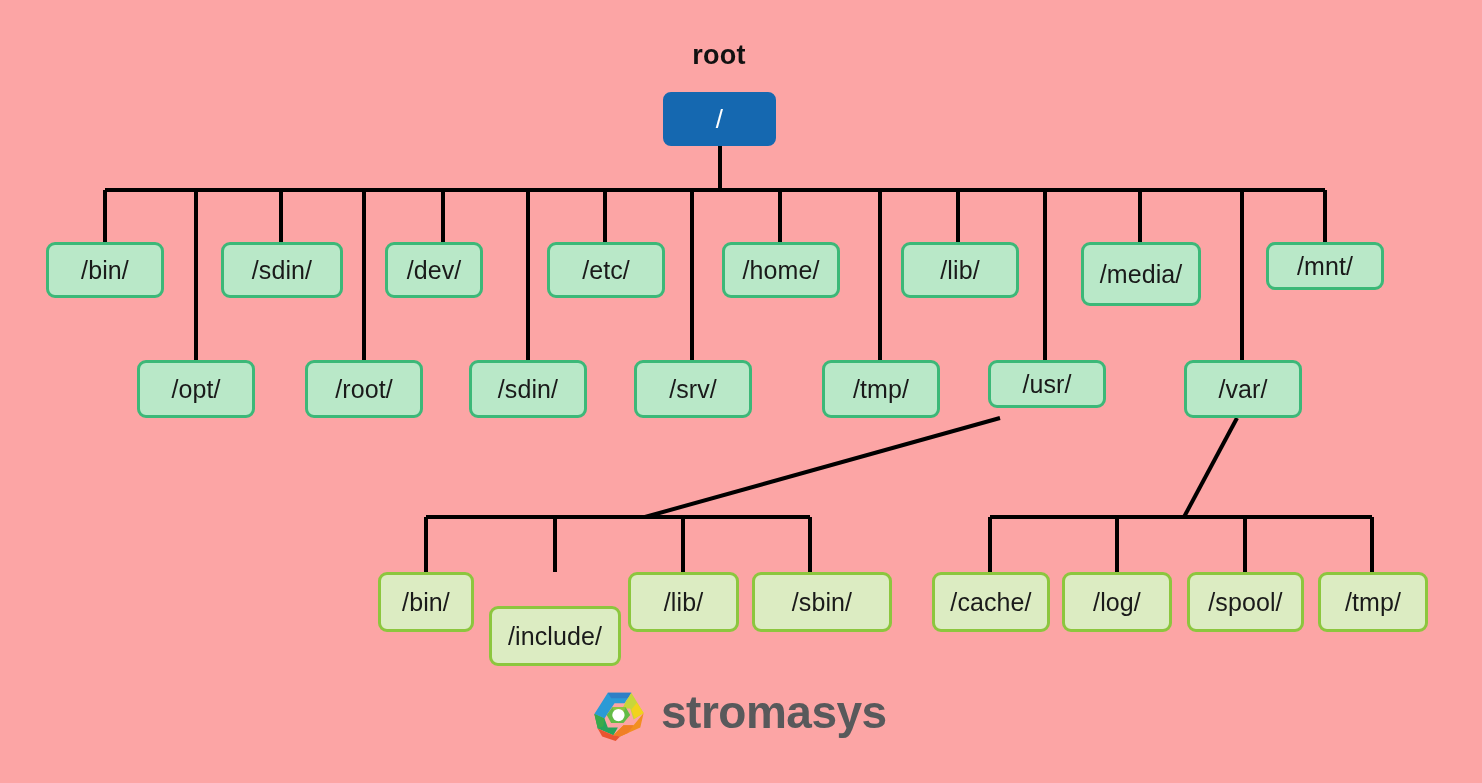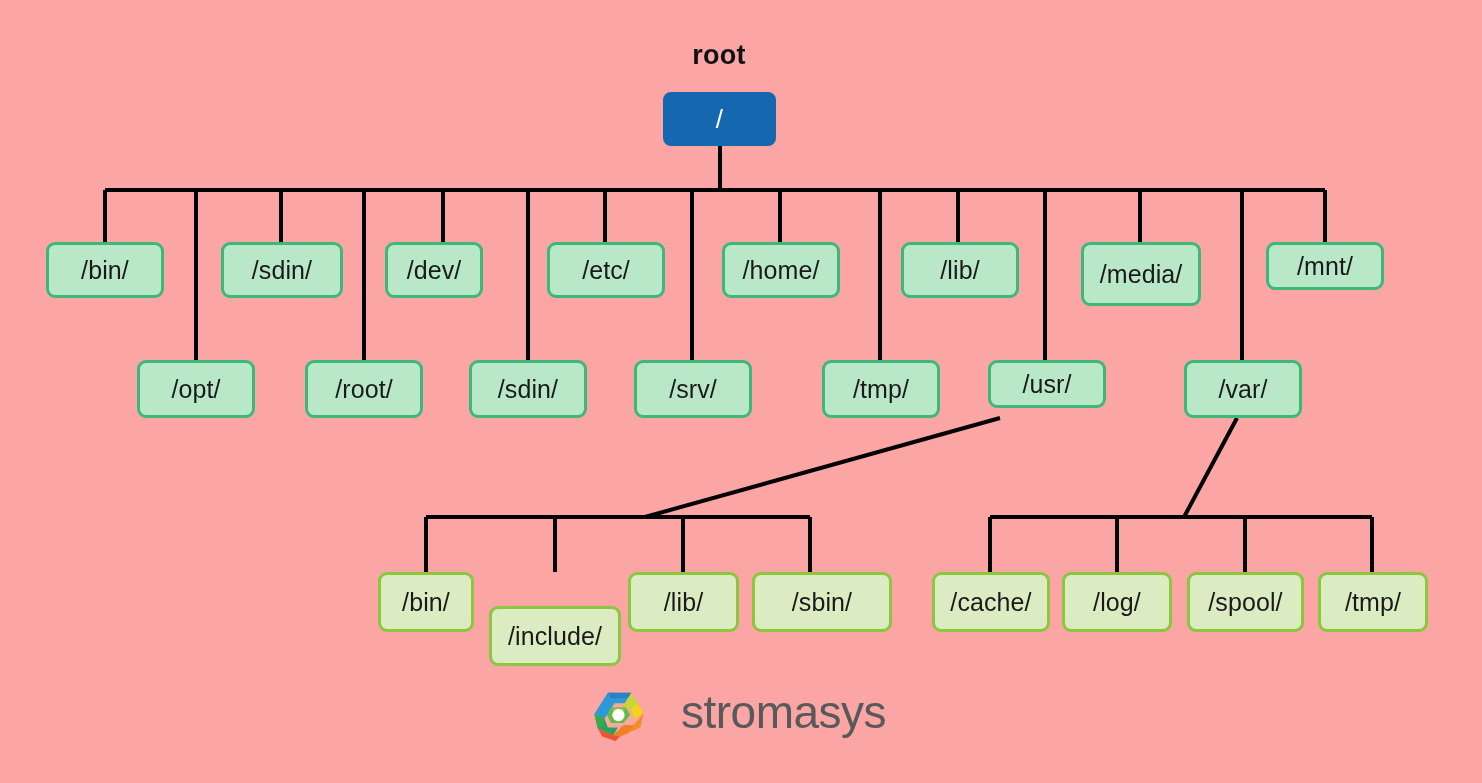--- a/index.html
+++ b/index.html
@@ -87,10 +87,9 @@
     font-size: 46px;
     color: #58595b;
     letter-spacing: -0.5px;
-    font-weight: 400;
+    font-weight: 700;
     line-height: 1;
     padding-bottom: 4px;
-    margin-left: 20px;
   }
 </style>
 </head>

